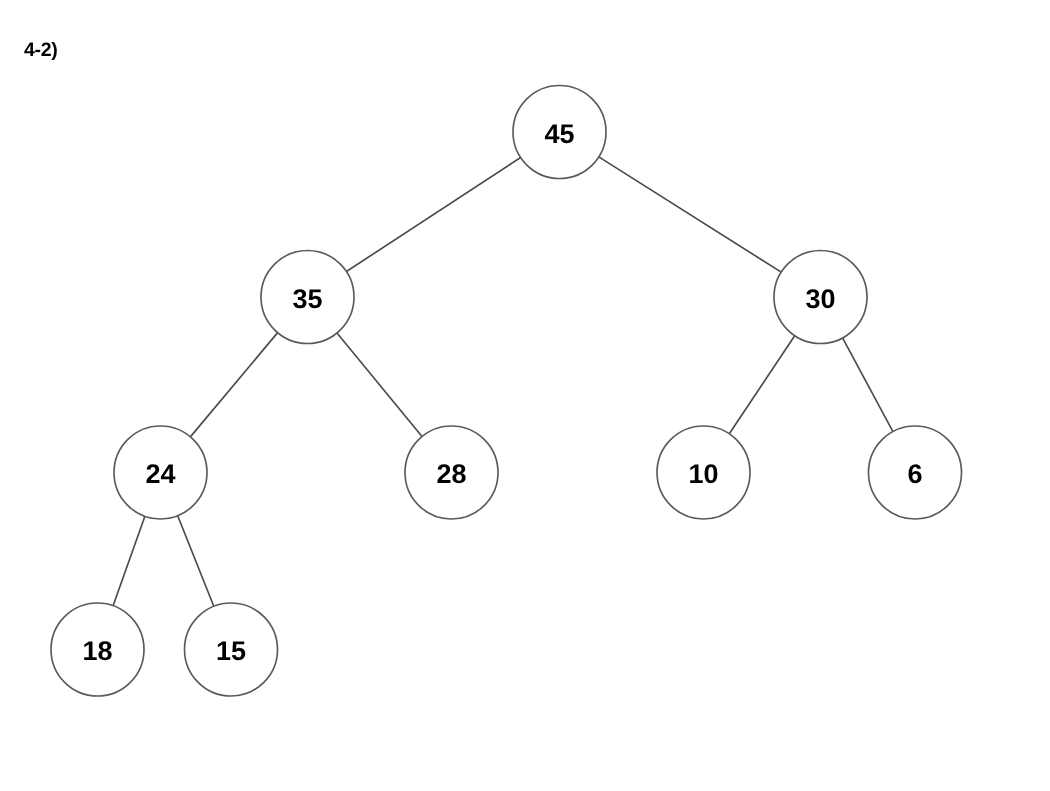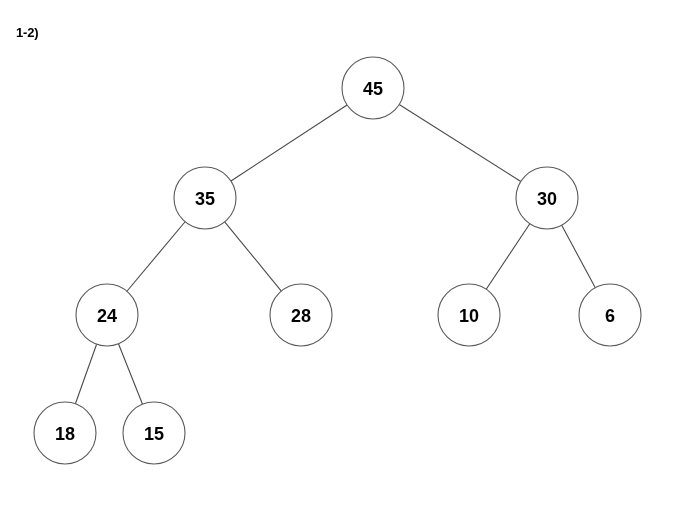--- a/index.html
+++ b/index.html
@@ -59,7 +59,7 @@
 
 <div id="canvas">
 
-  <div id="label-4-2">1-2)</div>
+  <div id="label-4-2">4-2)</div>
 
   <svg id="tree-svg" viewBox="0 0 700 527">
     <g id="edges-layer">

